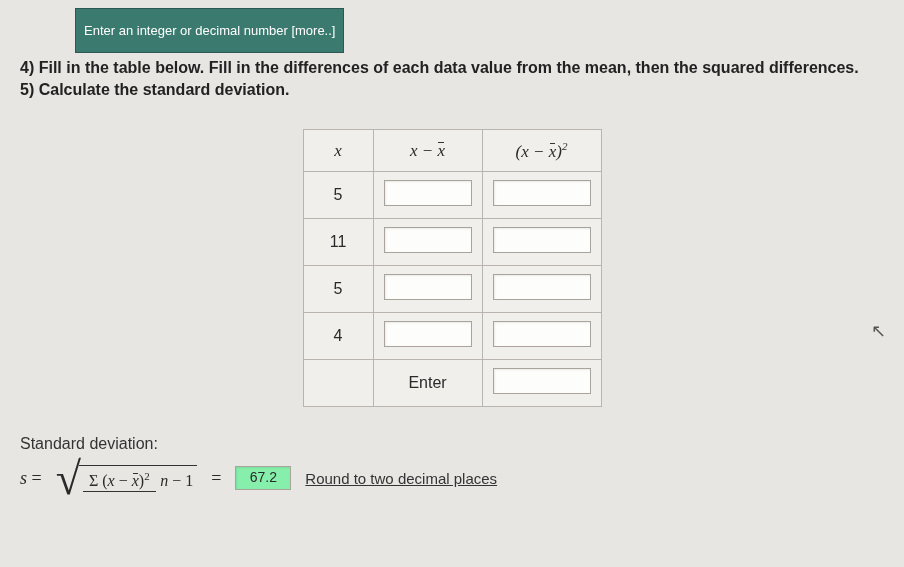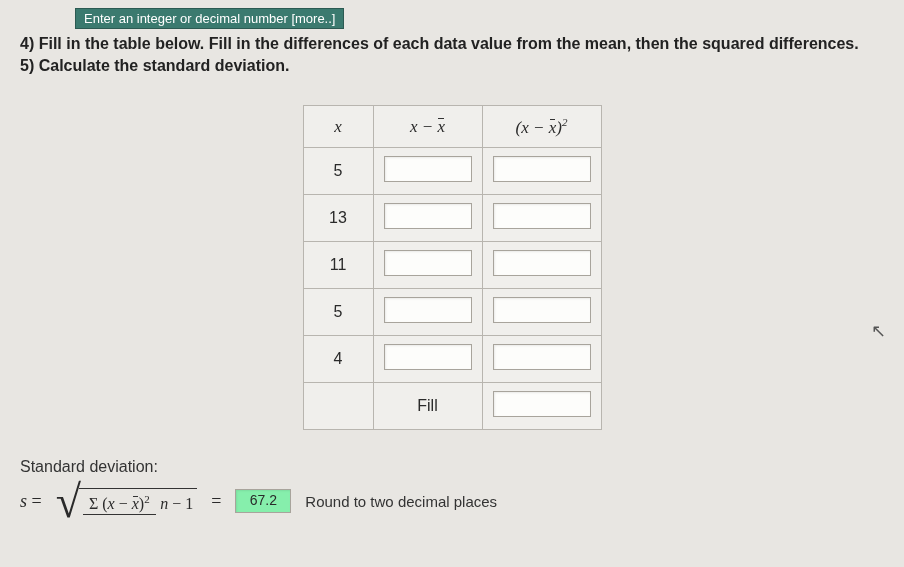--- a/index.html
+++ b/index.html
@@ -18,7 +18,7 @@
       background: #3b7a6f;
       color: #fff;
       font-size: 13px;
-      padding: 2px 8px;
+      padding: 14px 8px;
       border: 1px solid #2c5a52;
       margin-left: 55px;
     }

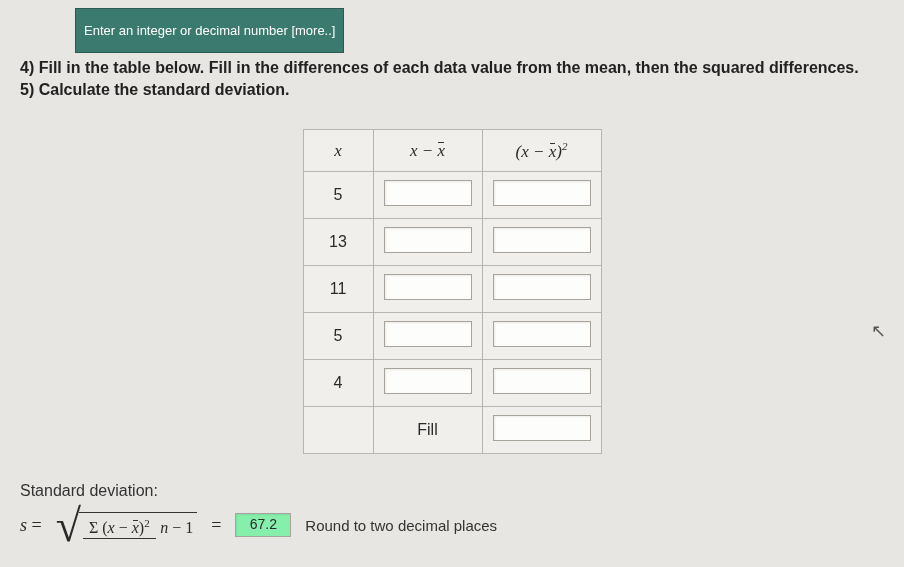--- a/index.html
+++ b/index.html
@@ -109,11 +109,6 @@
         <td><span class="in-cell wide-in"></span></td>
       </tr>
       <tr>
-        <td class="x-val">13</td>
-        <td><span class="in-cell"></span></td>
-        <td><span class="in-cell wide-in"></span></td>
-      </tr>
-      <tr>
         <td class="x-val">11</td>
         <td><span class="in-cell"></span></td>
         <td><span class="in-cell wide-in"></span></td>

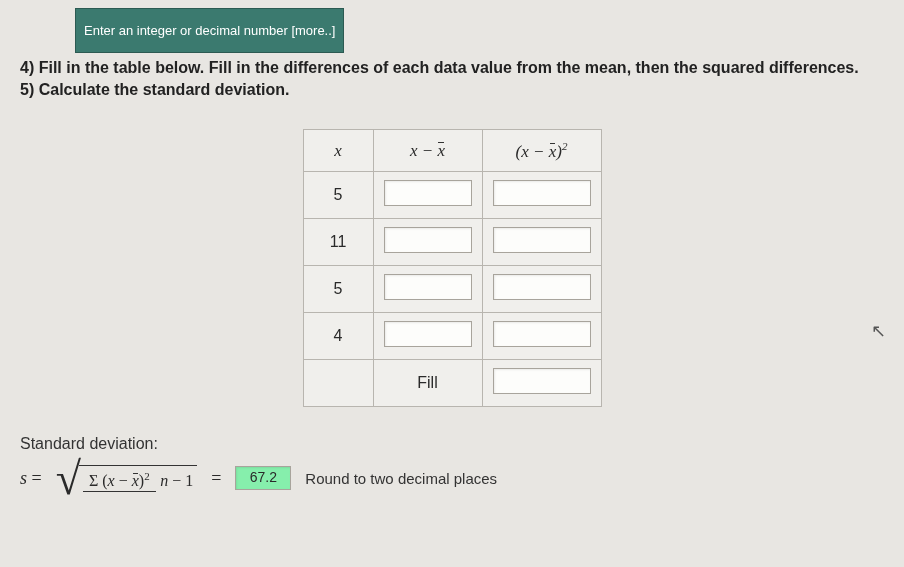--- a/index.html
+++ b/index.html
@@ -125,7 +125,7 @@
       </tr>
       <tr>
         <td></td>
-        <td class="total-cell">Fill</td>
+        <td class="total-cell">Enter</td>
         <td><span class="in-cell wide-in"></span></td>
       </tr>
     </tbody>

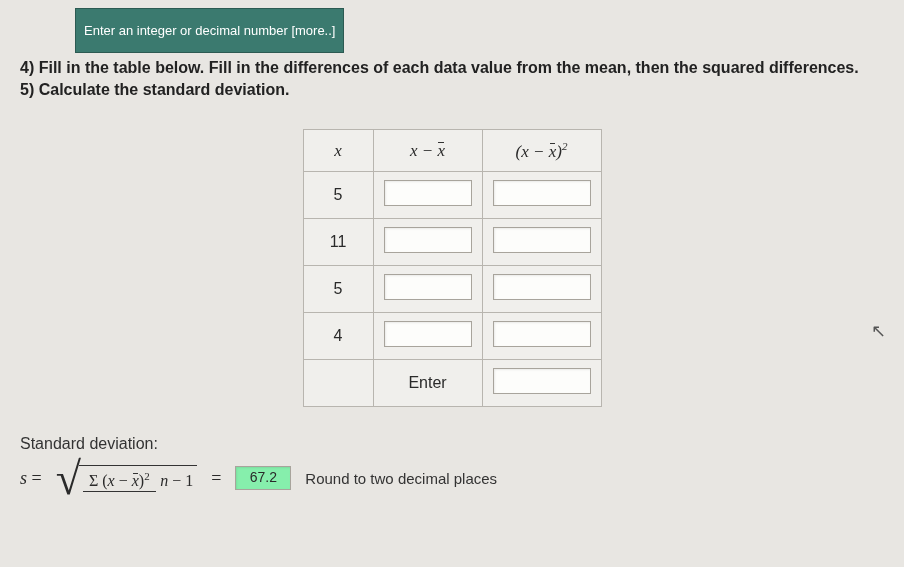--- a/index.html
+++ b/index.html
@@ -78,7 +78,7 @@
       padding-top:2px;
       display:inline-block;
     }
-    .round-note { font-family: Arial, sans-serif; font-size: 15px; color:#333; }
+    .round-note { font-family: Arial, sans-serif; font-size: 15px; color:#333;text-decoration:underline; }
     .cursor-ico {
       position:absolute; right: 18px; top: 320px; font-size: 18px; color:#555;
     }

